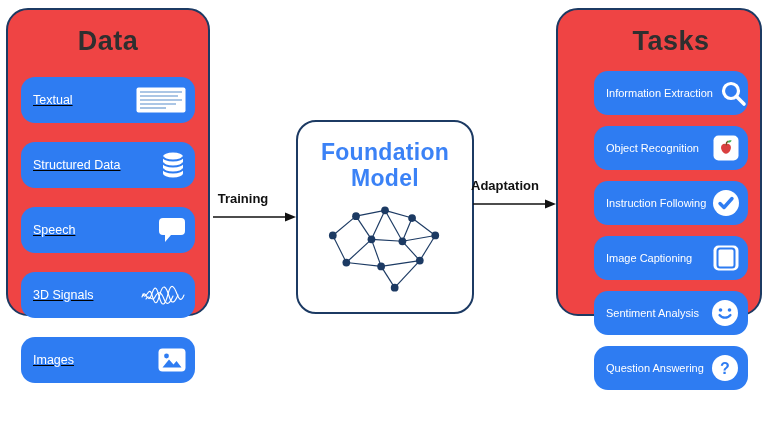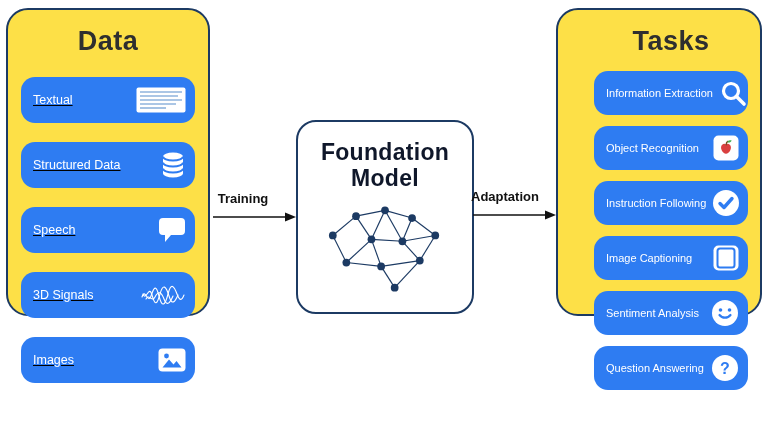--- a/index.html
+++ b/index.html
@@ -14,7 +14,7 @@
     font-family:"Liberation Sans", sans-serif;}
   #canvas{position:relative;width:768px;height:432px;background:#ffffff;}
 
-  .panel{position:absolute;top:8px;height:308px;background:#fde047;
+  .panel{position:absolute;top:8px;height:308px;background:#ef4444;
     border:2px solid var(--border);border-radius:22px;}
   .panel-left{left:6px;width:204px;}
   .panel-right{left:556px;width:206px;padding-left:24px;}

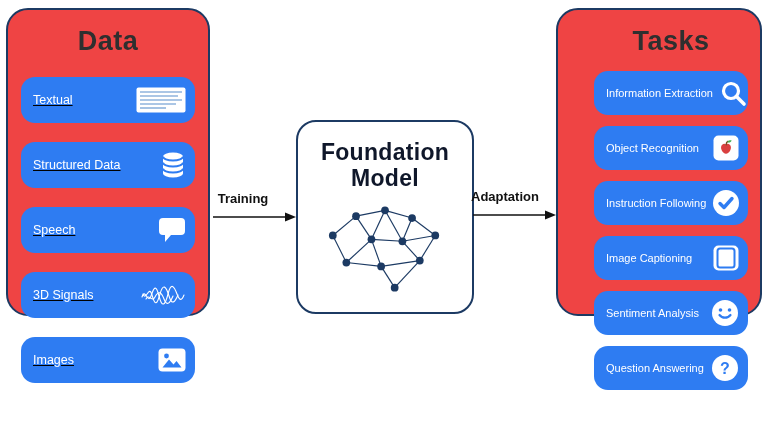--- a/index.html
+++ b/index.html
@@ -38,7 +38,7 @@
     background:#fff;border:2px solid var(--border);border-radius:20px;
     display:flex;flex-direction:column;align-items:center;}
   .center-title{margin-top:18px;text-align:center;font-size:23px;font-weight:700;
-    color:#0f172a;line-height:1.12;letter-spacing:.3px;width:150px;}
+    color:#3b82f6;line-height:1.12;letter-spacing:.3px;width:150px;}
   .net-wrap{margin-top:10px;}
 
   .arrow{position:absolute;width:64px;text-align:center;}

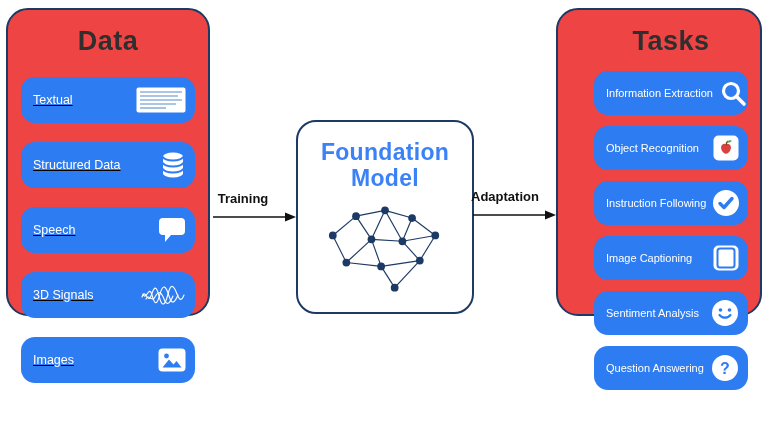--- a/index.html
+++ b/index.html
@@ -43,7 +43,7 @@
 
   .arrow{position:absolute;width:64px;text-align:center;}
   .arrow-training{left:211px;top:191px;}
-  .arrow-adaptation{left:471px;top:189px;}
+  .arrow-adaptation{left:471px;top:178px;}
   .arrow-label{font-size:13px;font-weight:600;color:var(--arrow);margin-bottom:3px;}
 
   .fill-white{fill:#ffffff;}

